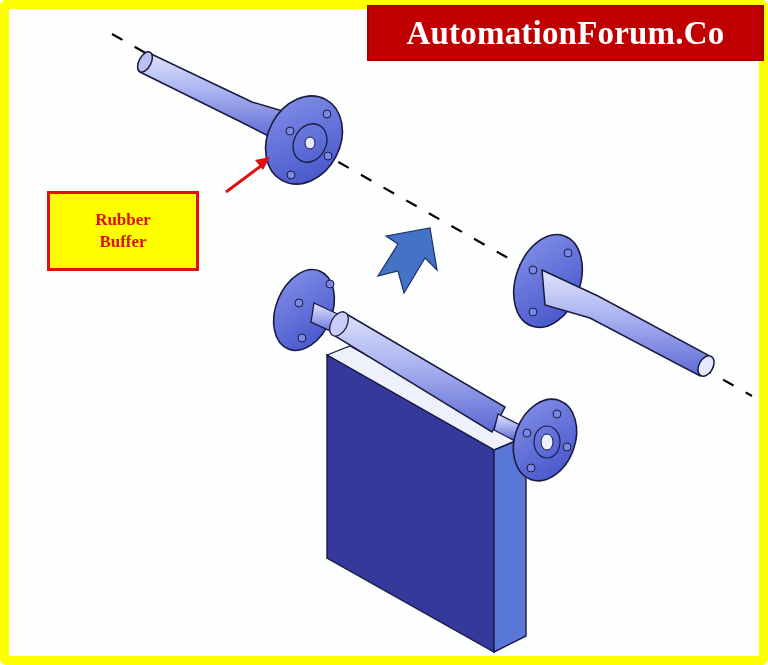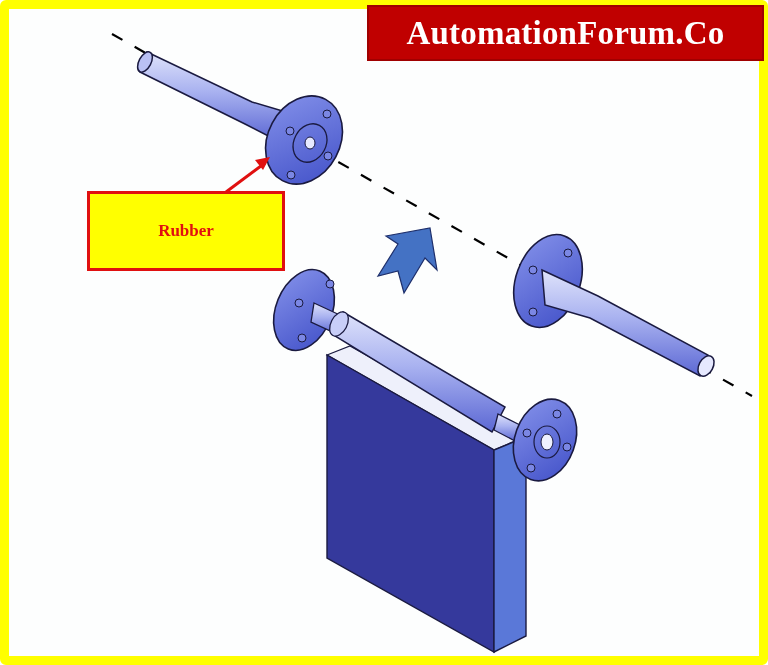--- a/index.html
+++ b/index.html
@@ -17,11 +17,11 @@
     box-shadow: inset 0 0 0 2px #a00000;
   }
   .callout {
-    position: absolute; left: 47px; top: 191px; width: 198px; height: 80px;
+    position: absolute; left: 47px; top: 191px; width: 152px; height: 80px;
     box-sizing: border-box; background: #ffff00; border: 3px solid #e01010;
     color: #e01010; font-family: "Liberation Serif", "DejaVu Serif", serif;
     font-weight: bold; font-size: 17px; line-height: 22px; text-align: center;
-    display: flex; flex-direction: column; justify-content: center; margin-left: 40px;
+    display: flex; flex-direction: column; justify-content: center;
   }
   svg.art { position: absolute; left: 0; top: 0; }
 </style>

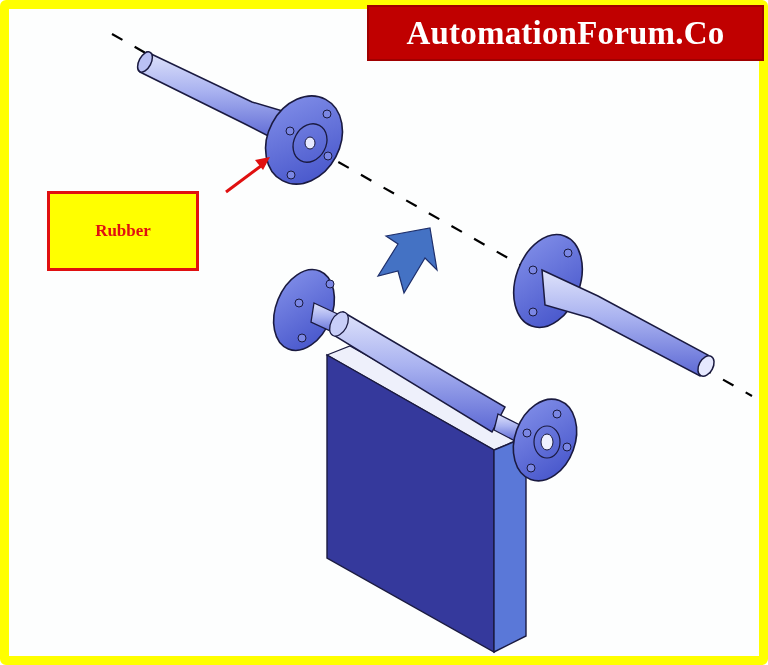--- a/index.html
+++ b/index.html
@@ -98,6 +98,7 @@
 
 <div class="callout">
   <span>Rubber</span>
+  <span>Buffer</span>
 </div>
 
 </body></html>

